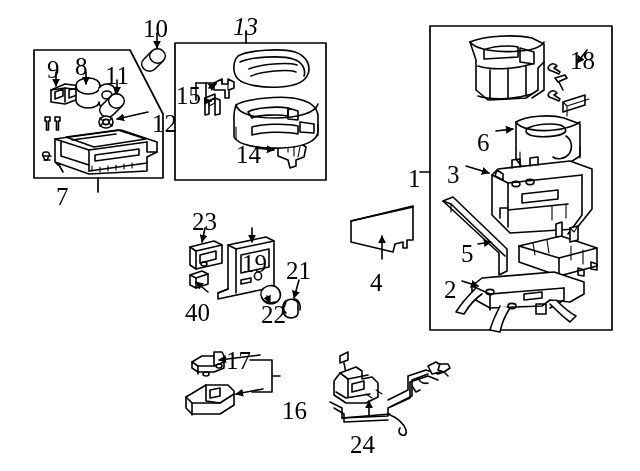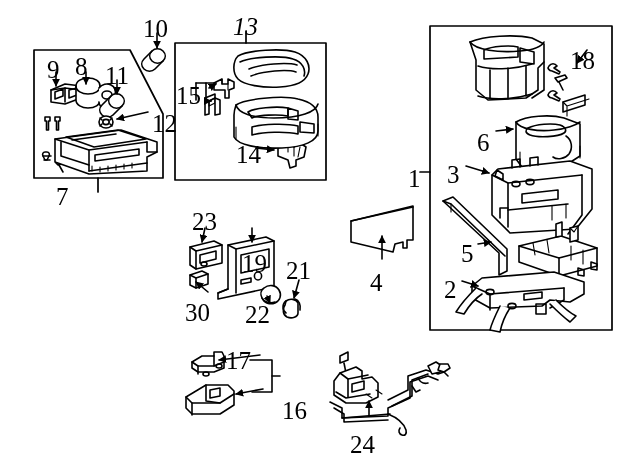--- a/index.html
+++ b/index.html
@@ -344,7 +344,7 @@
   <div class="callout" style="left:226px;top:348px;">17</div>
   <div class="callout" style="left:570px;top:48px;">18</div>
   <div class="callout" style="left:242px;top:207px;margin-top:44px;">19</div>
-  <div class="callout" style="left:185px;top:300px;">30</div>
+  <div class="callout" style="left:185px;top:300px;">40</div>
   <div class="callout" style="left:286px;top:258px;text-align:right;">21</div>
   <div class="callout" style="left:245px;top:302px;">22</div>
   <div class="callout" style="left:192px;top:209px;">23</div>

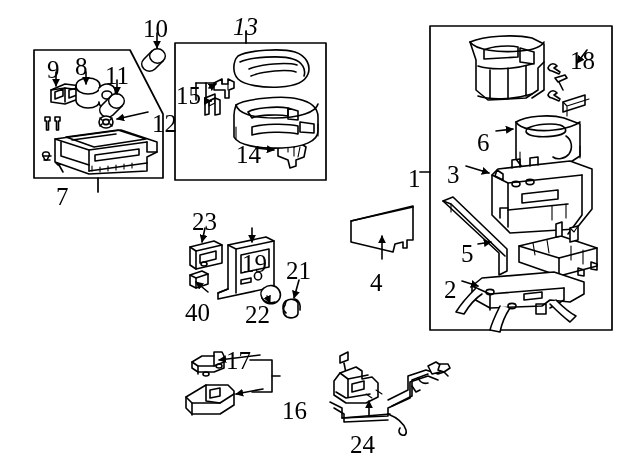--- a/index.html
+++ b/index.html
@@ -346,7 +346,7 @@
   <div class="callout" style="left:242px;top:207px;margin-top:44px;">19</div>
   <div class="callout" style="left:185px;top:300px;">40</div>
   <div class="callout" style="left:286px;top:258px;text-align:right;">21</div>
-  <div class="callout" style="left:245px;top:302px;">22</div>
+  <div class="callout" style="left:261px;top:302px;">22</div>
   <div class="callout" style="left:192px;top:209px;">23</div>
   <div class="callout" style="left:350px;top:432px;">24</div>
 

